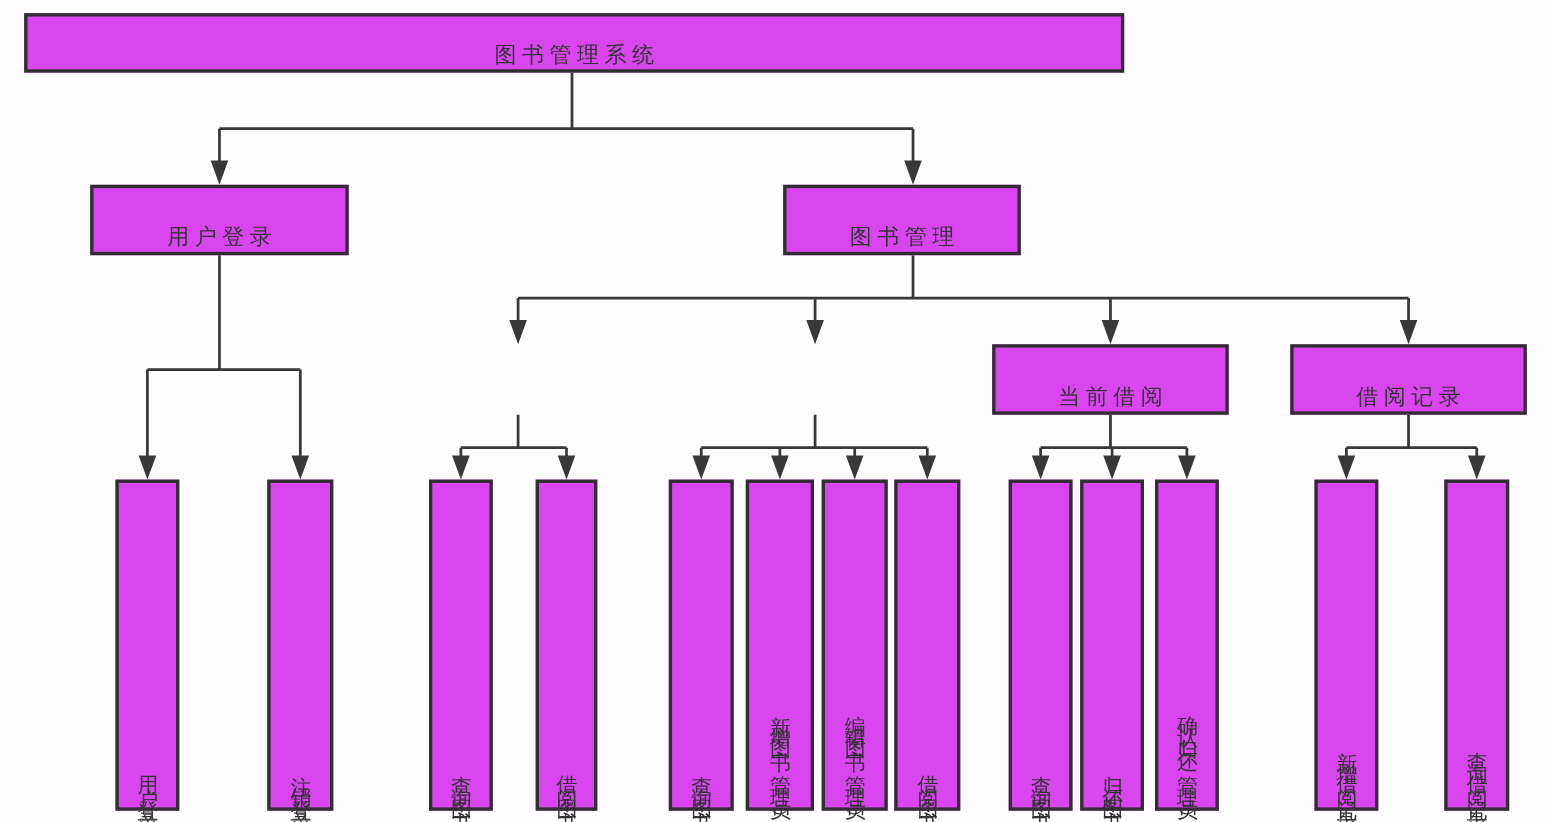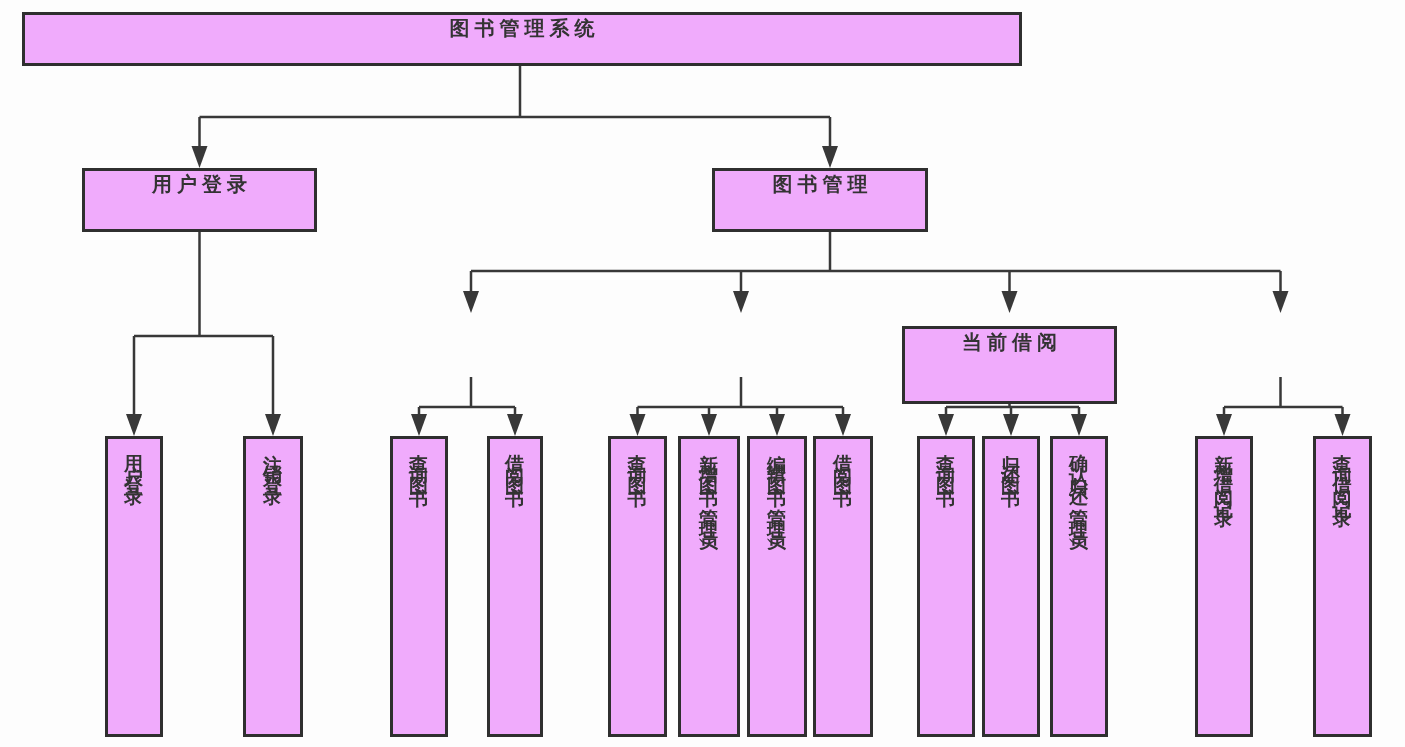--- a/index.html
+++ b/index.html
@@ -25,13 +25,12 @@
 
   .node {
     position: absolute;
-    background: #f0abfc;
+    background: #d946ef;
     border: 3px solid var(--box-border);
     display: flex;
-    align-items: flex-start;
+    align-items: flex-end;
     justify-content: center;
     color: var(--text);
-    font-weight: bold;
   }
   .node .label {
     font-size: 20px;

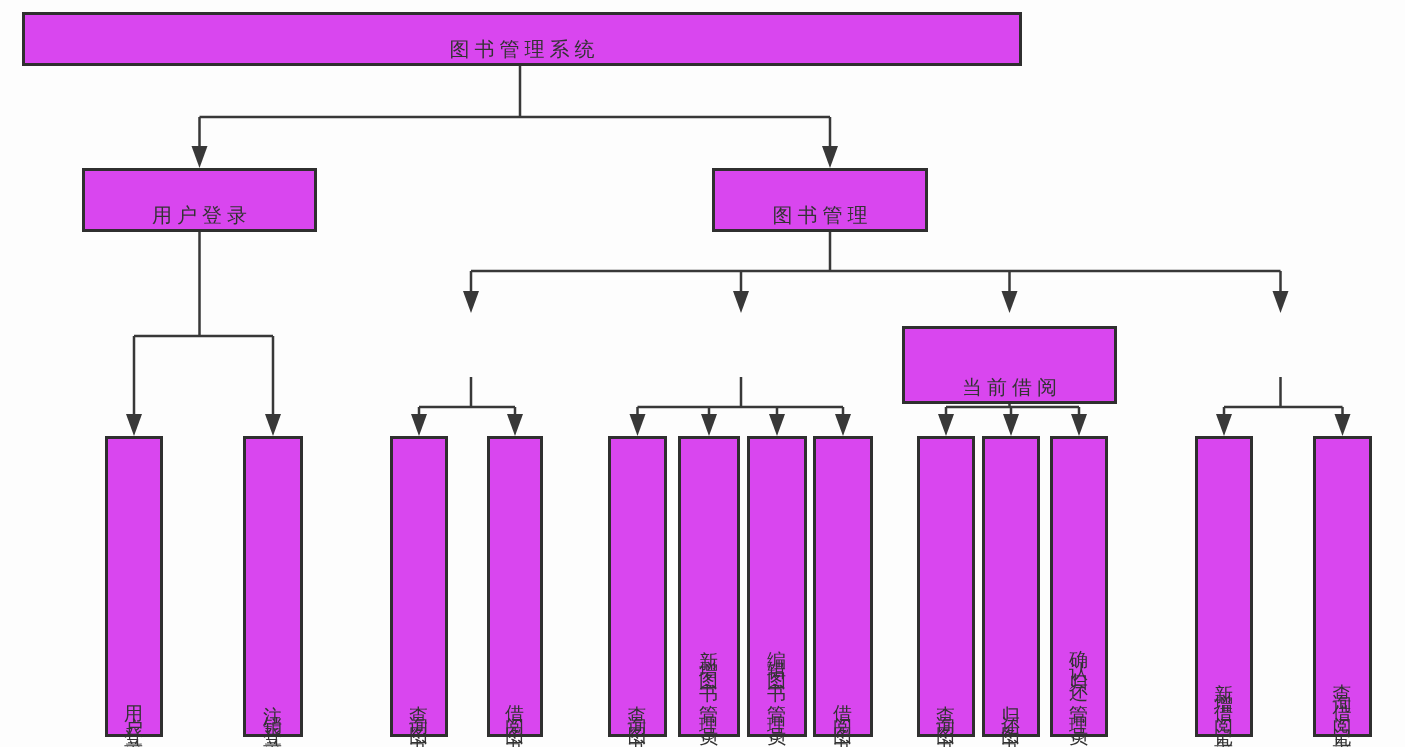--- a/index.html
+++ b/index.html
@@ -53,7 +53,7 @@
   .n-book { left: 712px;  top: 168px; width: 216px;  height: 64px; }
   .n-l3a  { left: 362px;  top: 313px; width: 218px;  height: 64px; }
   .n-l3b  { left: 632px;  top: 313px; width: 218px;  height: 64px; }
-  .n-l3c  { left: 902px;  top: 326px; width: 215px;  height: 78px; }
+  .n-l3c  { left: 902px;  top: 313px; width: 215px;  height: 64px; }
   .n-l3d  { left: 1173px; top: 313px; width: 215px;  height: 64px; }
   .leaf   { top: 436px; height: 301px; }
   .lf0  { left: 105px;  width: 58px; }

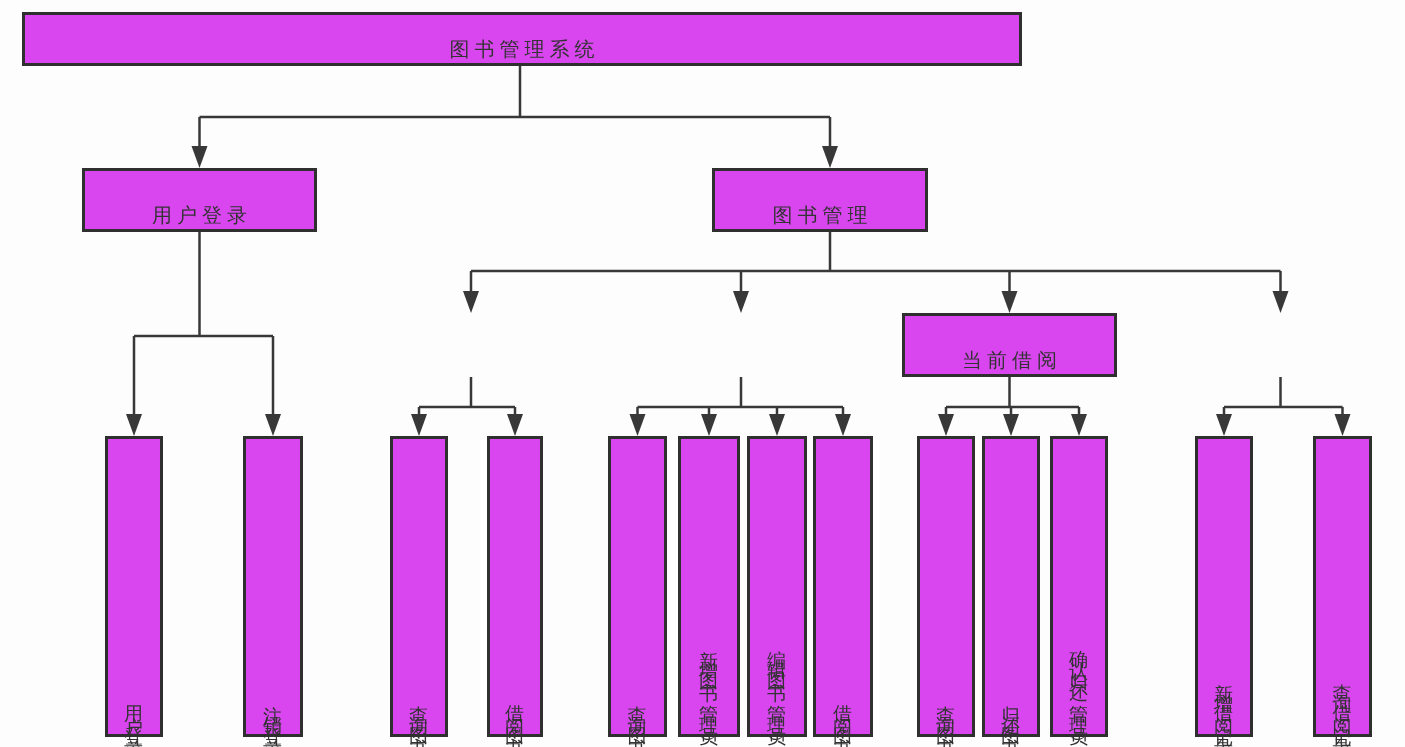--- a/index.html
+++ b/index.html
@@ -150,6 +150,9 @@
   <div class="node n-l3c">
     <span class="label">当前借阅</span>
   </div>
+  <div class="node n-l3d">
+    <span class="label">借阅记录</span>
+  </div>
 
   <div class="node leaf lf0">
     <span class="label">用户登录</span>

